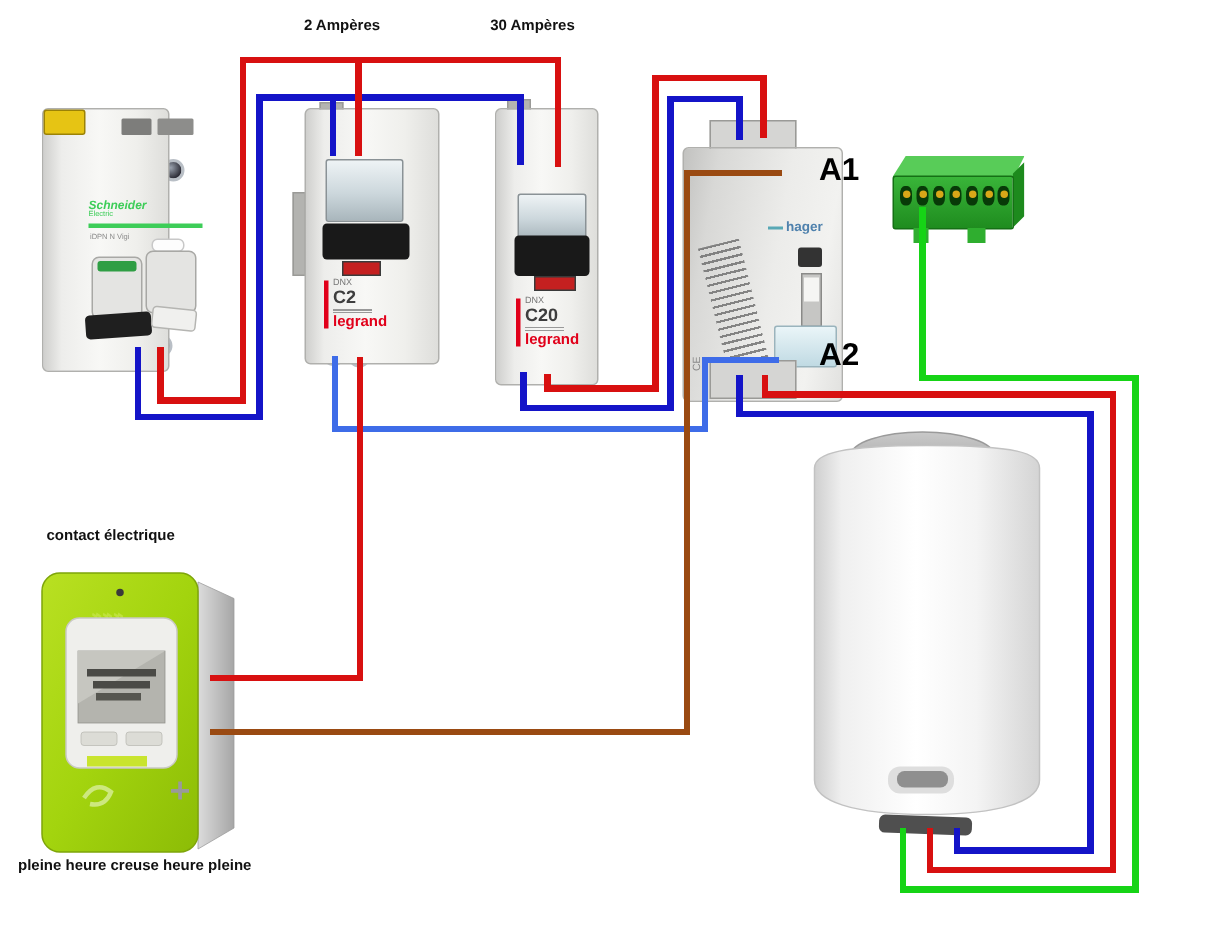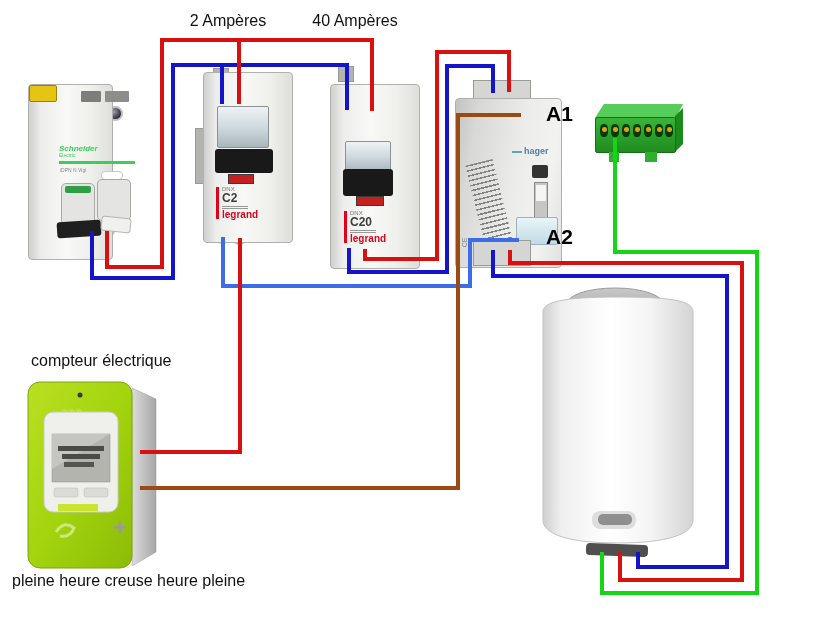--- a/index.html
+++ b/index.html
@@ -7,7 +7,7 @@
          font-family:"Liberation Sans",sans-serif;}
   .abs{position:absolute;}
   
-  .cap{position:absolute;font-weight:normal;color:#111;font-size:16px;white-space:nowrap;}
+  .cap{position:absolute;font-weight:bold;color:#111;font-size:10px;white-space:nowrap;}
   .big{position:absolute;font-weight:bold;color:#000;font-size:21px;}
   
   .term{position:absolute;width:15px;height:15px;border-radius:50%;box-sizing:border-box;

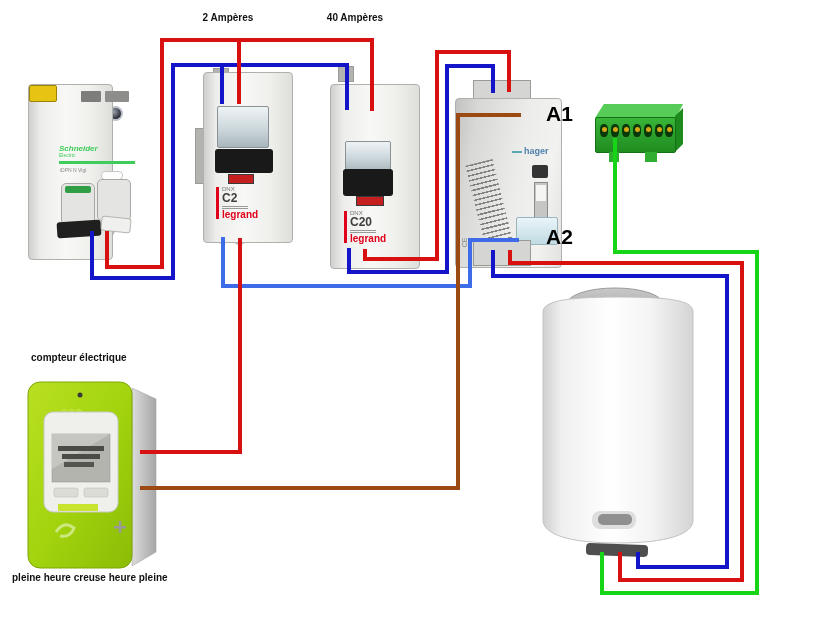--- a/index.html
+++ b/index.html
@@ -244,7 +244,7 @@
     </svg>
 
   <div class="cap toplabels" style="left:184px;top:12px;width:88px;text-align:center;">2 Ampères</div>
-  <div class="cap toplabels" style="left:309px;top:12px;width:92px;text-align:center;">40 Ampères</div>
+  <div class="cap toplabels" style="left:309px;top:12px;width:92px;text-align:center;">30 Ampères</div>
   <div class="big toplabels" style="left:546px;top:102px;">A1</div>
   <div class="big toplabels" style="left:546px;top:225px;">A2</div>
   <div class="cap toplabels" style="left:31px;top:352px;">compteur électrique</div>

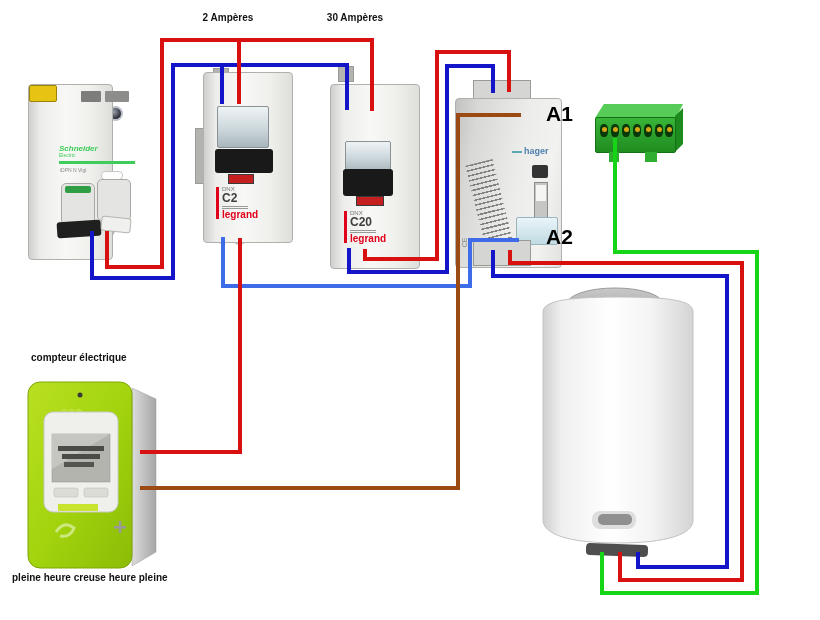--- a/index.html
+++ b/index.html
@@ -57,7 +57,7 @@
 
 <div class="stage">
 
-  <div class="dev body" style="left:28px;top:84px;width:85px;height:176px;text-decoration:underline;">
+  <div class="dev body" style="left:28px;top:72px;width:85px;height:176px;text-decoration:underline;">
     <div class="abs" style="left:0;top:0;width:28px;height:17px;background:#e6c414;border:1px solid #9b8206;border-radius:2px;box-sizing:border-box;"></div>
     <div class="abs" style="left:52px;top:6px;width:20px;height:11px;background:#7d7d7b;border-radius:1px;"></div>
     <div class="abs" style="left:76px;top:6px;width:24px;height:11px;background:#8d8d8b;border-radius:1px;"></div>

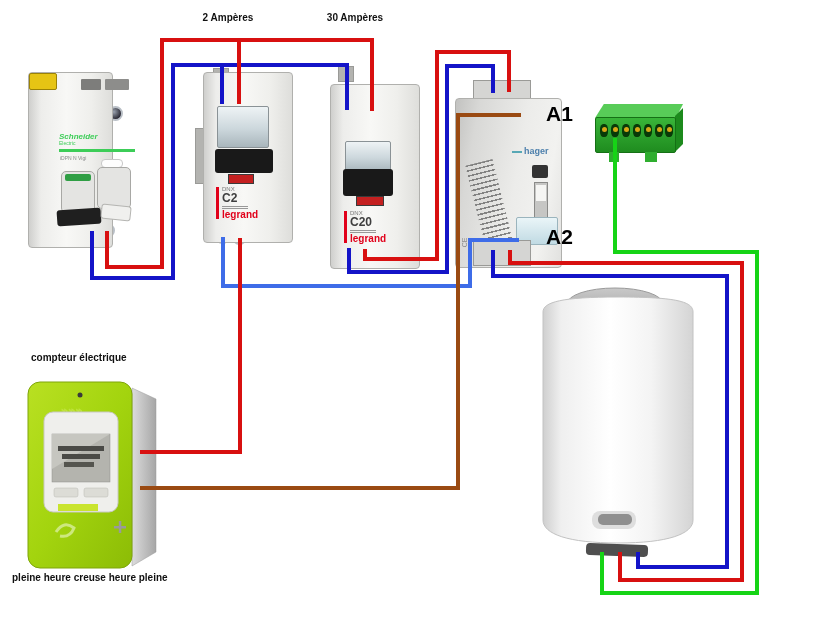--- a/index.html
+++ b/index.html
@@ -100,7 +100,7 @@
   <div class="term" style="left:232px;top:230px;"></div>
 
   <div class="tab" style="left:338px;top:66px;width:16px;height:16px;"></div>
-  <div class="dev body" style="left:330px;top:84px;width:90px;height:185px;">
+  <div class="dev body" style="left:330px;top:72px;width:69px;height:185px;">
     <div class="window" style="left:14px;top:56px;width:46px;height:31px;"></div>
     <div class="lever" style="left:12px;top:84px;width:50px;height:27px;"></div>
     <div class="redflag" style="left:25px;top:111px;width:28px;height:10px;"></div>

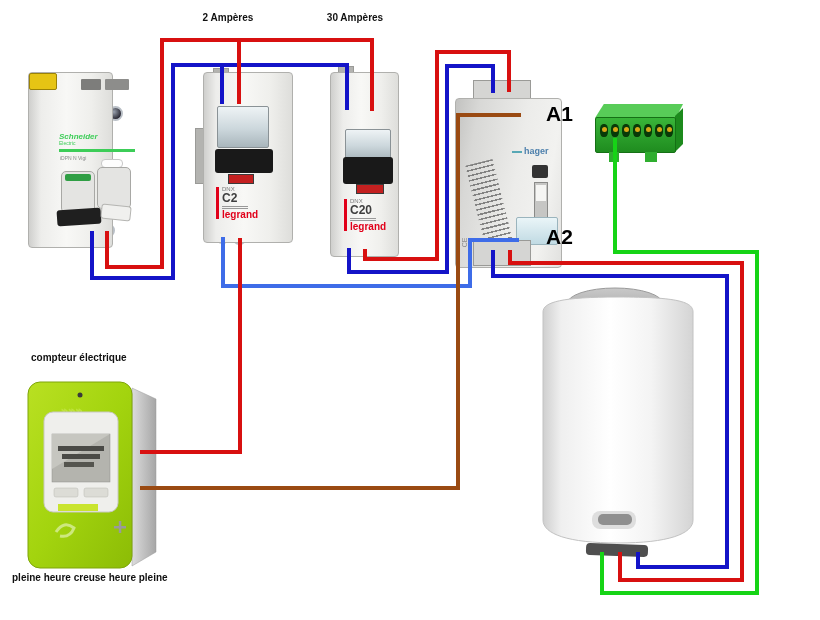--- a/index.html
+++ b/index.html
@@ -247,7 +247,7 @@
   <div class="cap toplabels" style="left:309px;top:12px;width:92px;text-align:center;">30 Ampères</div>
   <div class="big toplabels" style="left:546px;top:102px;">A1</div>
   <div class="big toplabels" style="left:546px;top:225px;">A2</div>
-  <div class="cap toplabels" style="left:31px;top:352px;">compteur électrique</div>
+  <div class="cap toplabels" style="left:31px;top:352px;">contact électrique</div>
   <div class="cap toplabels" style="left:12px;top:572px;">pleine heure creuse heure pleine</div>
 </div>
 

